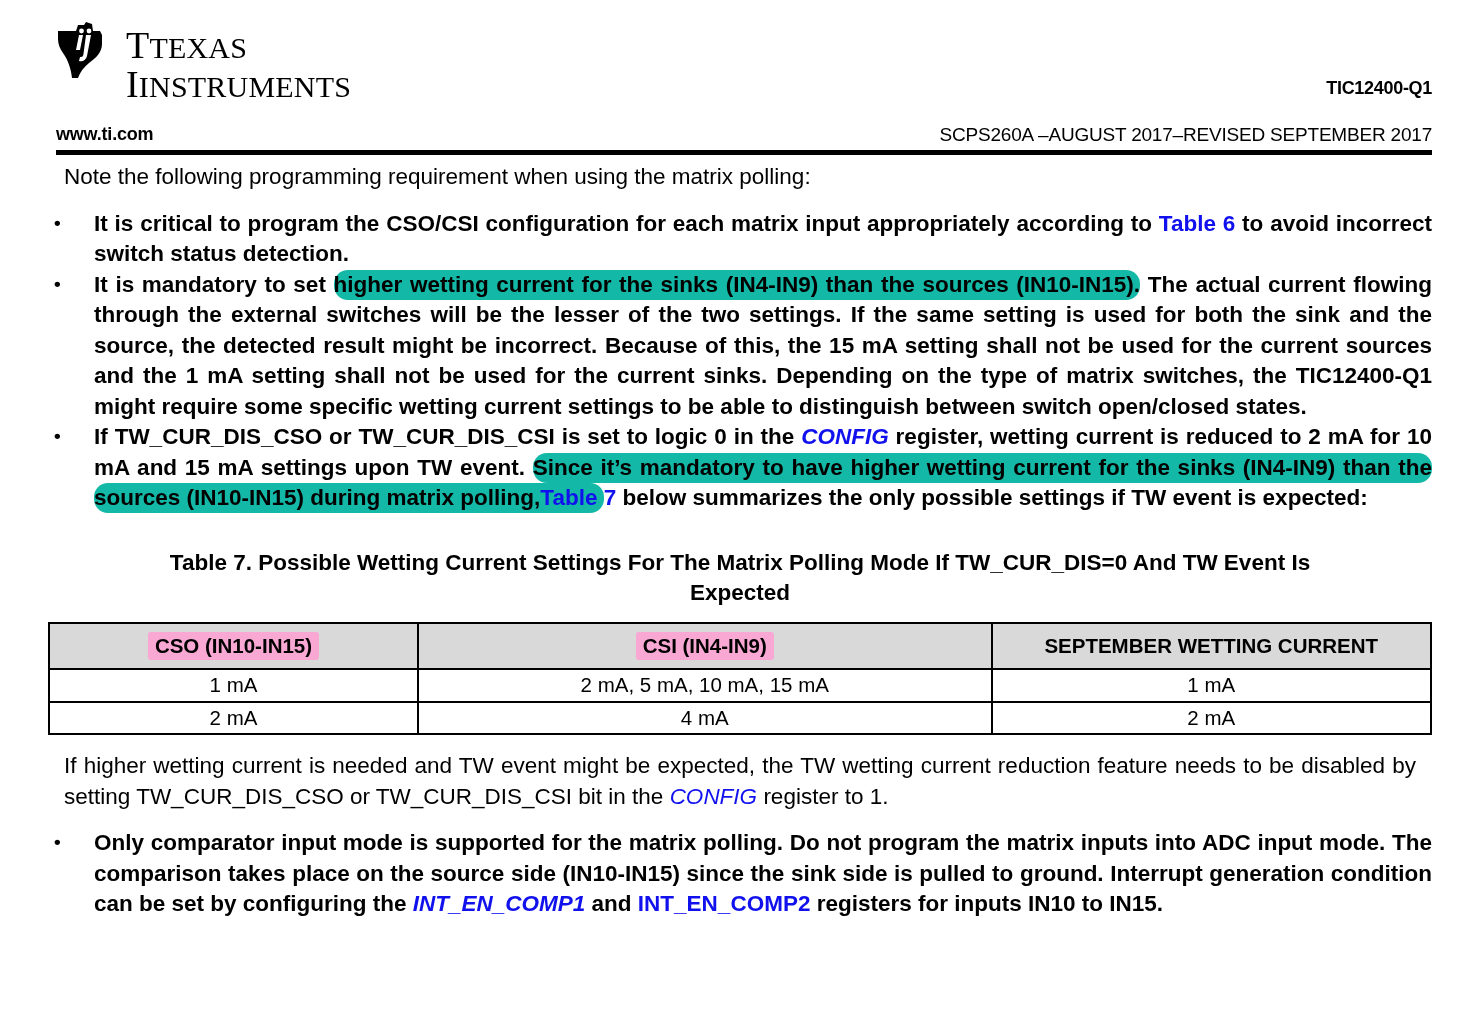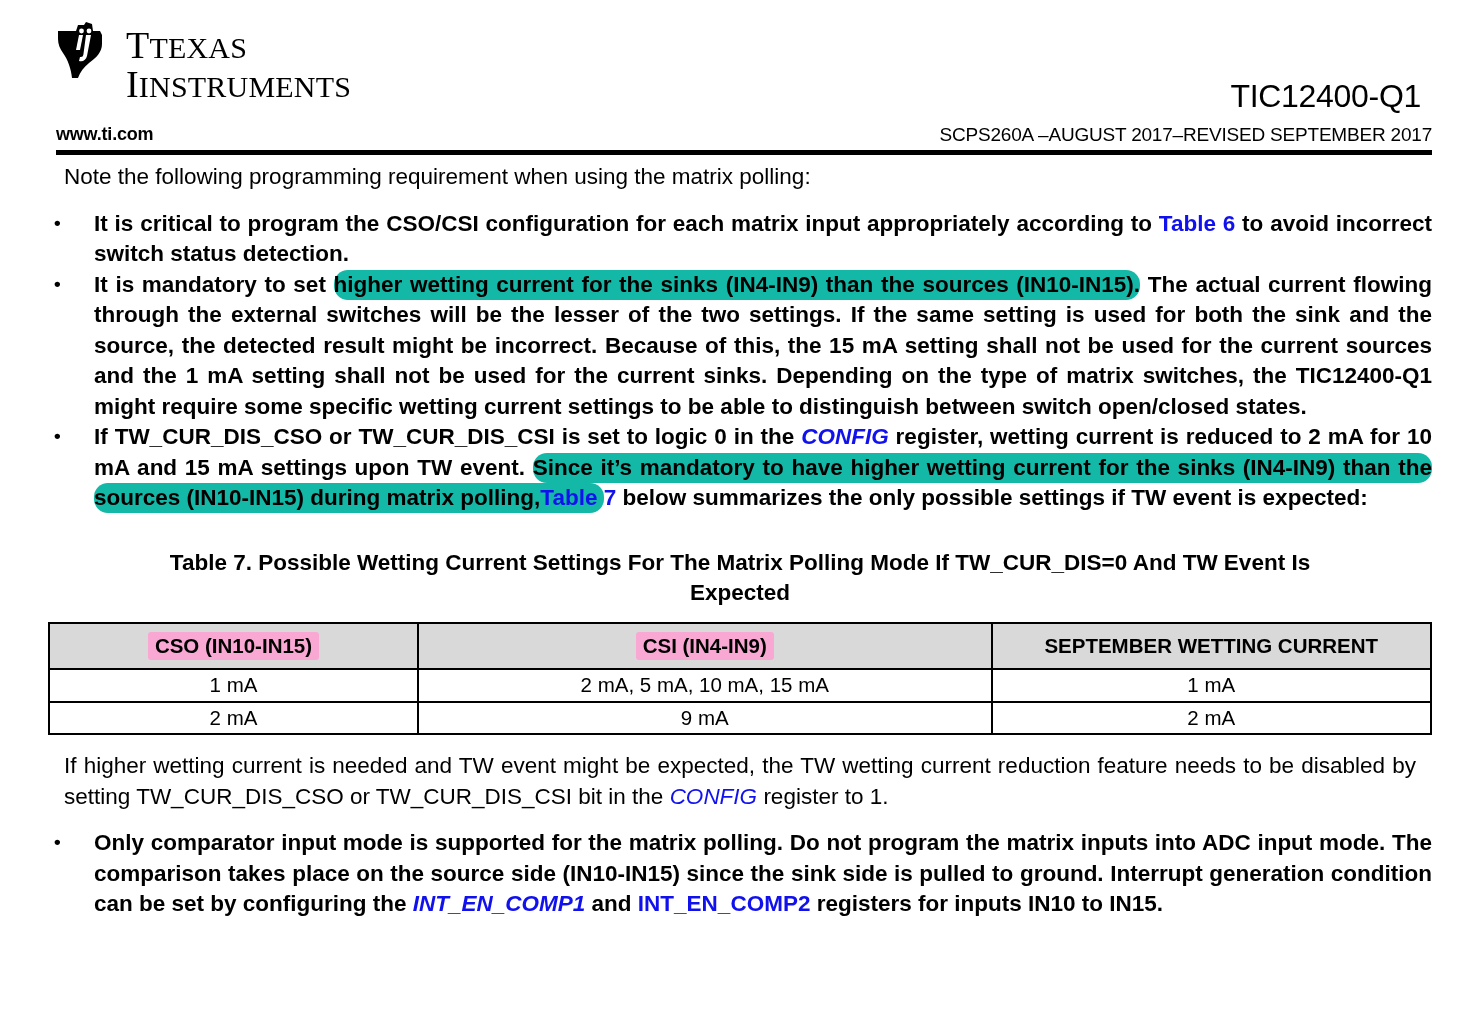--- a/index.html
+++ b/index.html
@@ -57,10 +57,10 @@
   }
   .part-number {
     position: absolute;
-    right: 11px;
+    right: 0;
     top: 78px;
-    font-size: 32px;
-    font-weight: normal;
+    font-size: 18px;
+    font-weight: bold;
     letter-spacing: -0.3px;
     white-space: nowrap;
   }

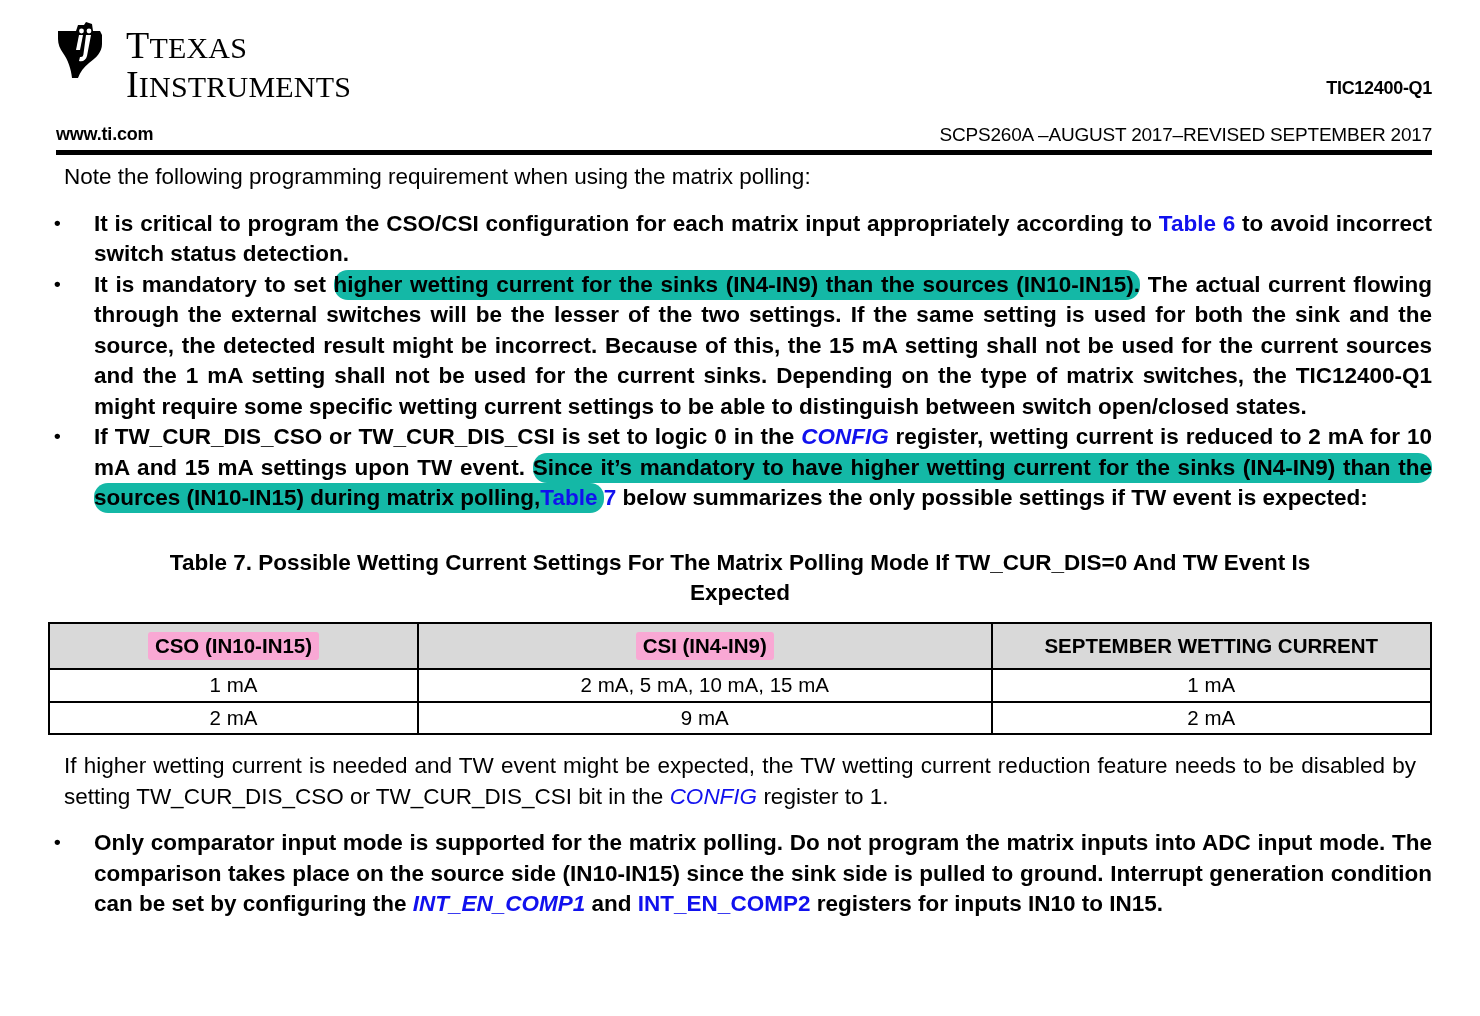--- a/index.html
+++ b/index.html
@@ -250,7 +250,7 @@
         </tr>
         <tr>
           <td>2 mA</td>
-          <td>9 mA</td>
+          <td>4 mA</td>
           <td>2 mA</td>
         </tr>
       </tbody>

